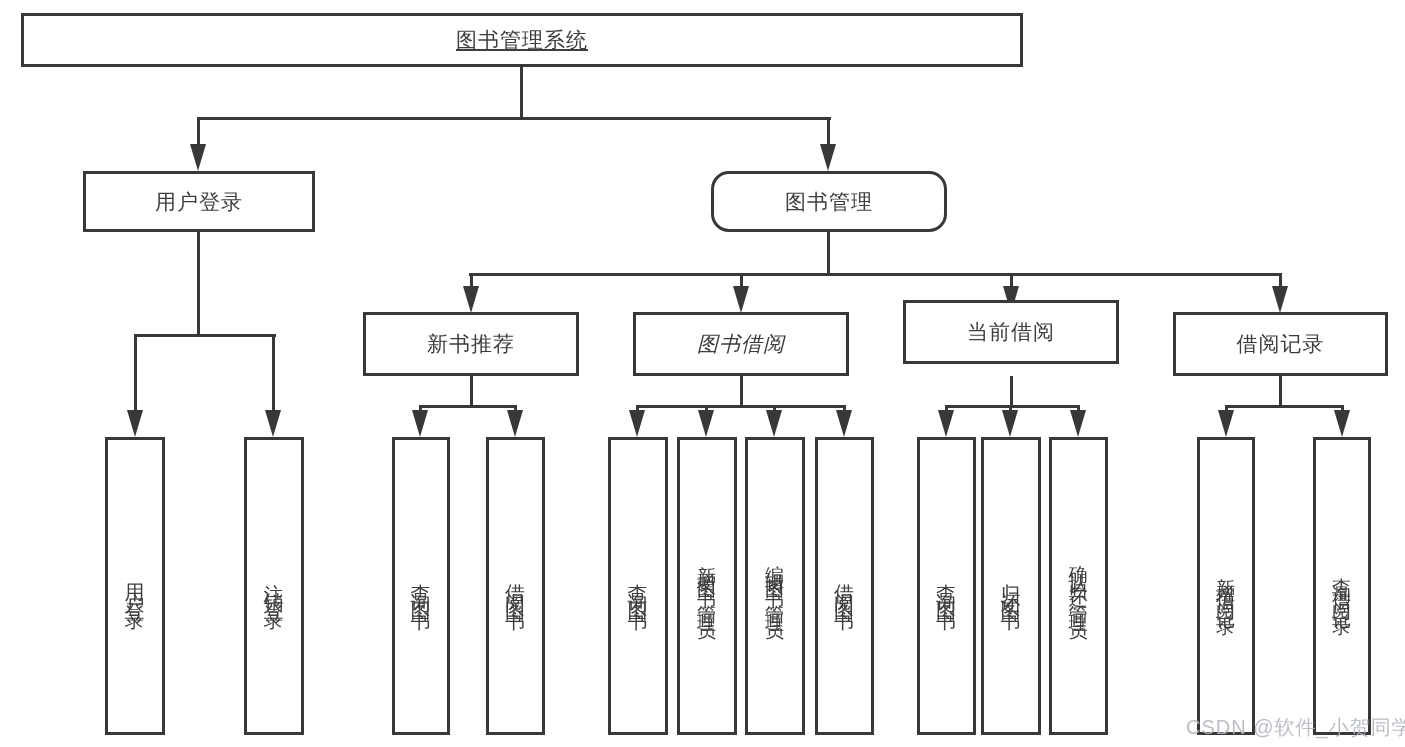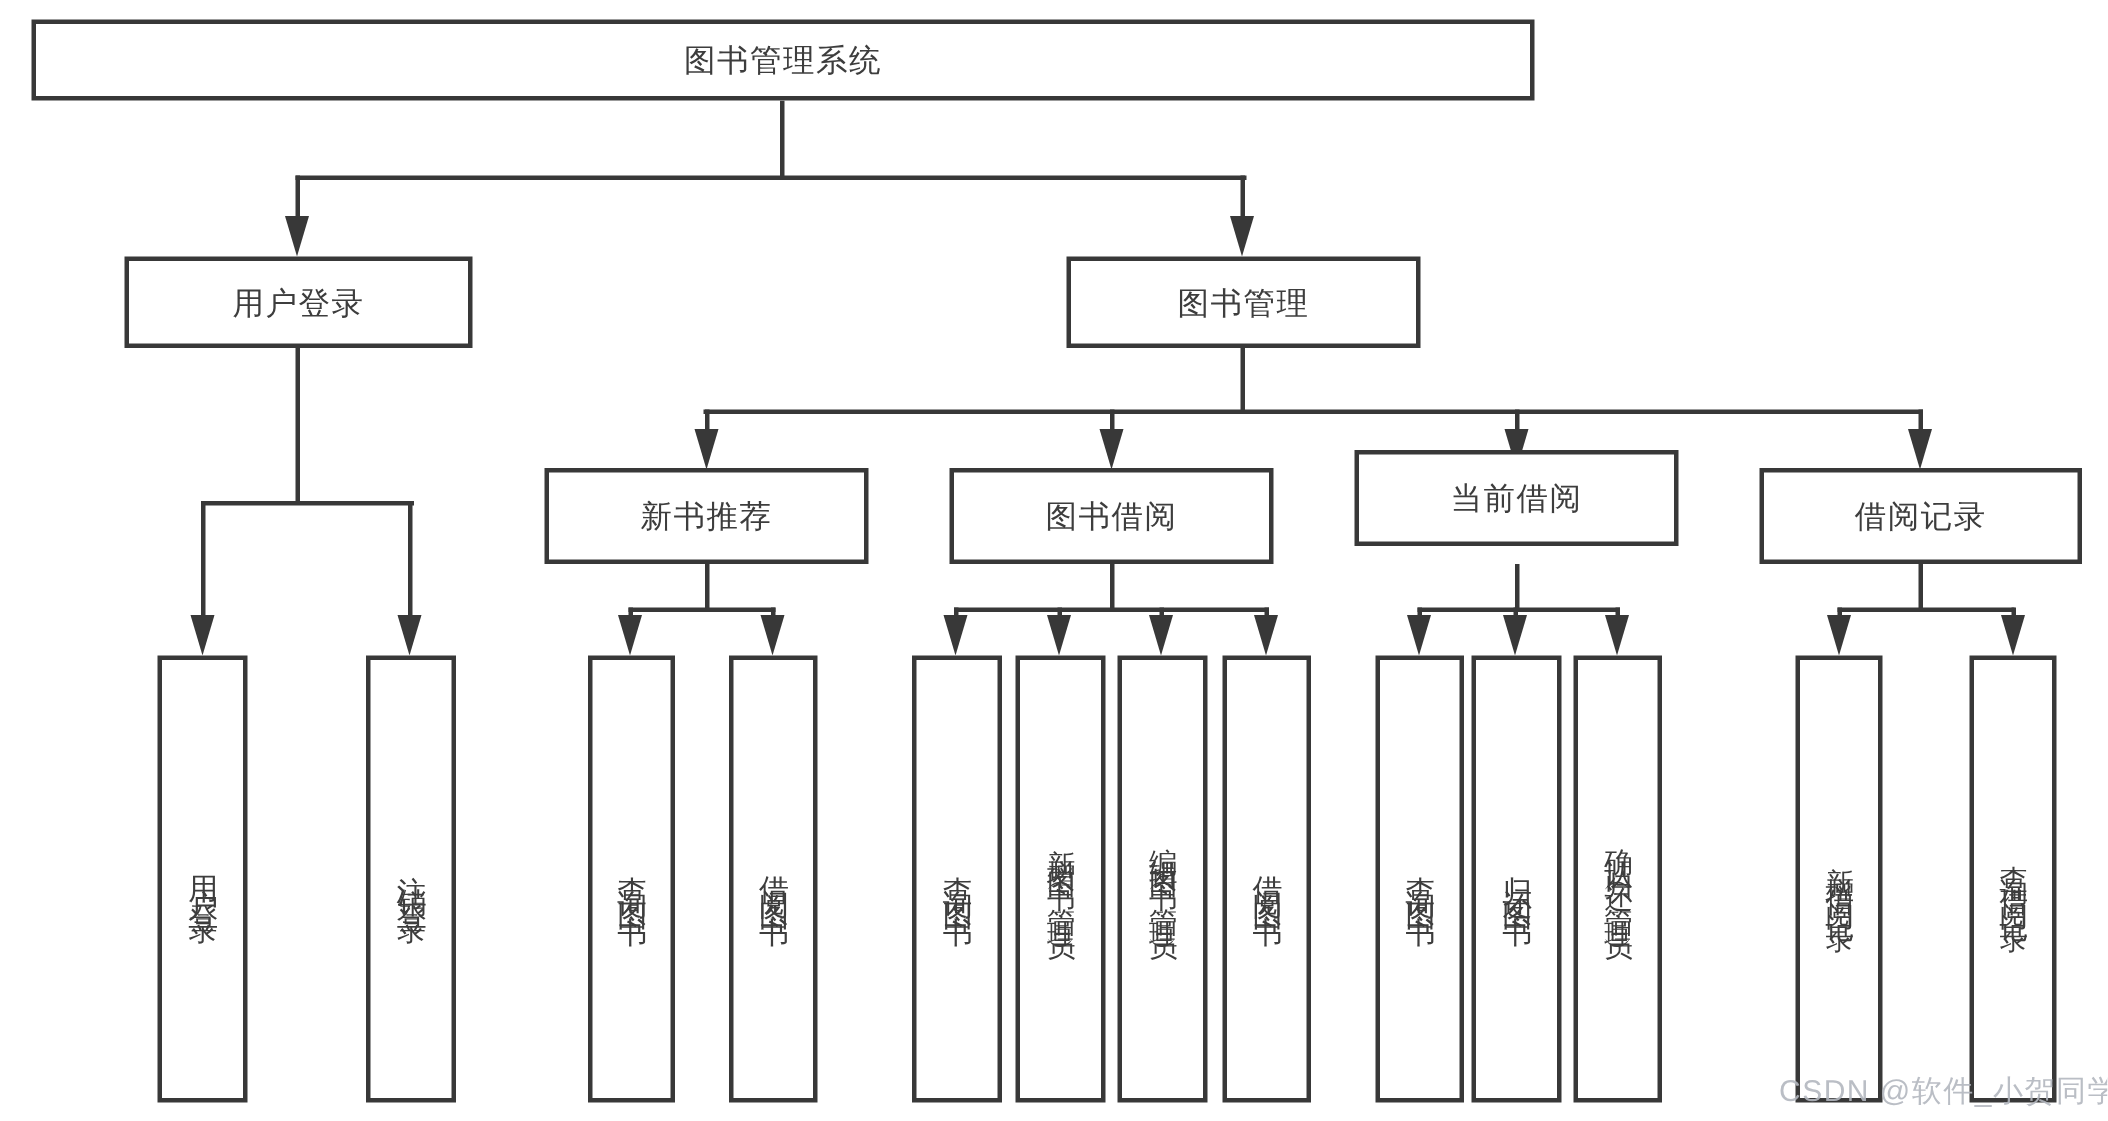--- a/index.html
+++ b/index.html
@@ -58,7 +58,7 @@
 
 <div id="stage">
 
-  <div class="box hlabel" style="left:21px;top:13px;width:1002px;height:54px;">
+  <div class="box hlabel" style="left:21px;top:13px;width:1002px;height:54px;text-decoration:underline;">
     <span>图书管理系统</span>
   </div>
 

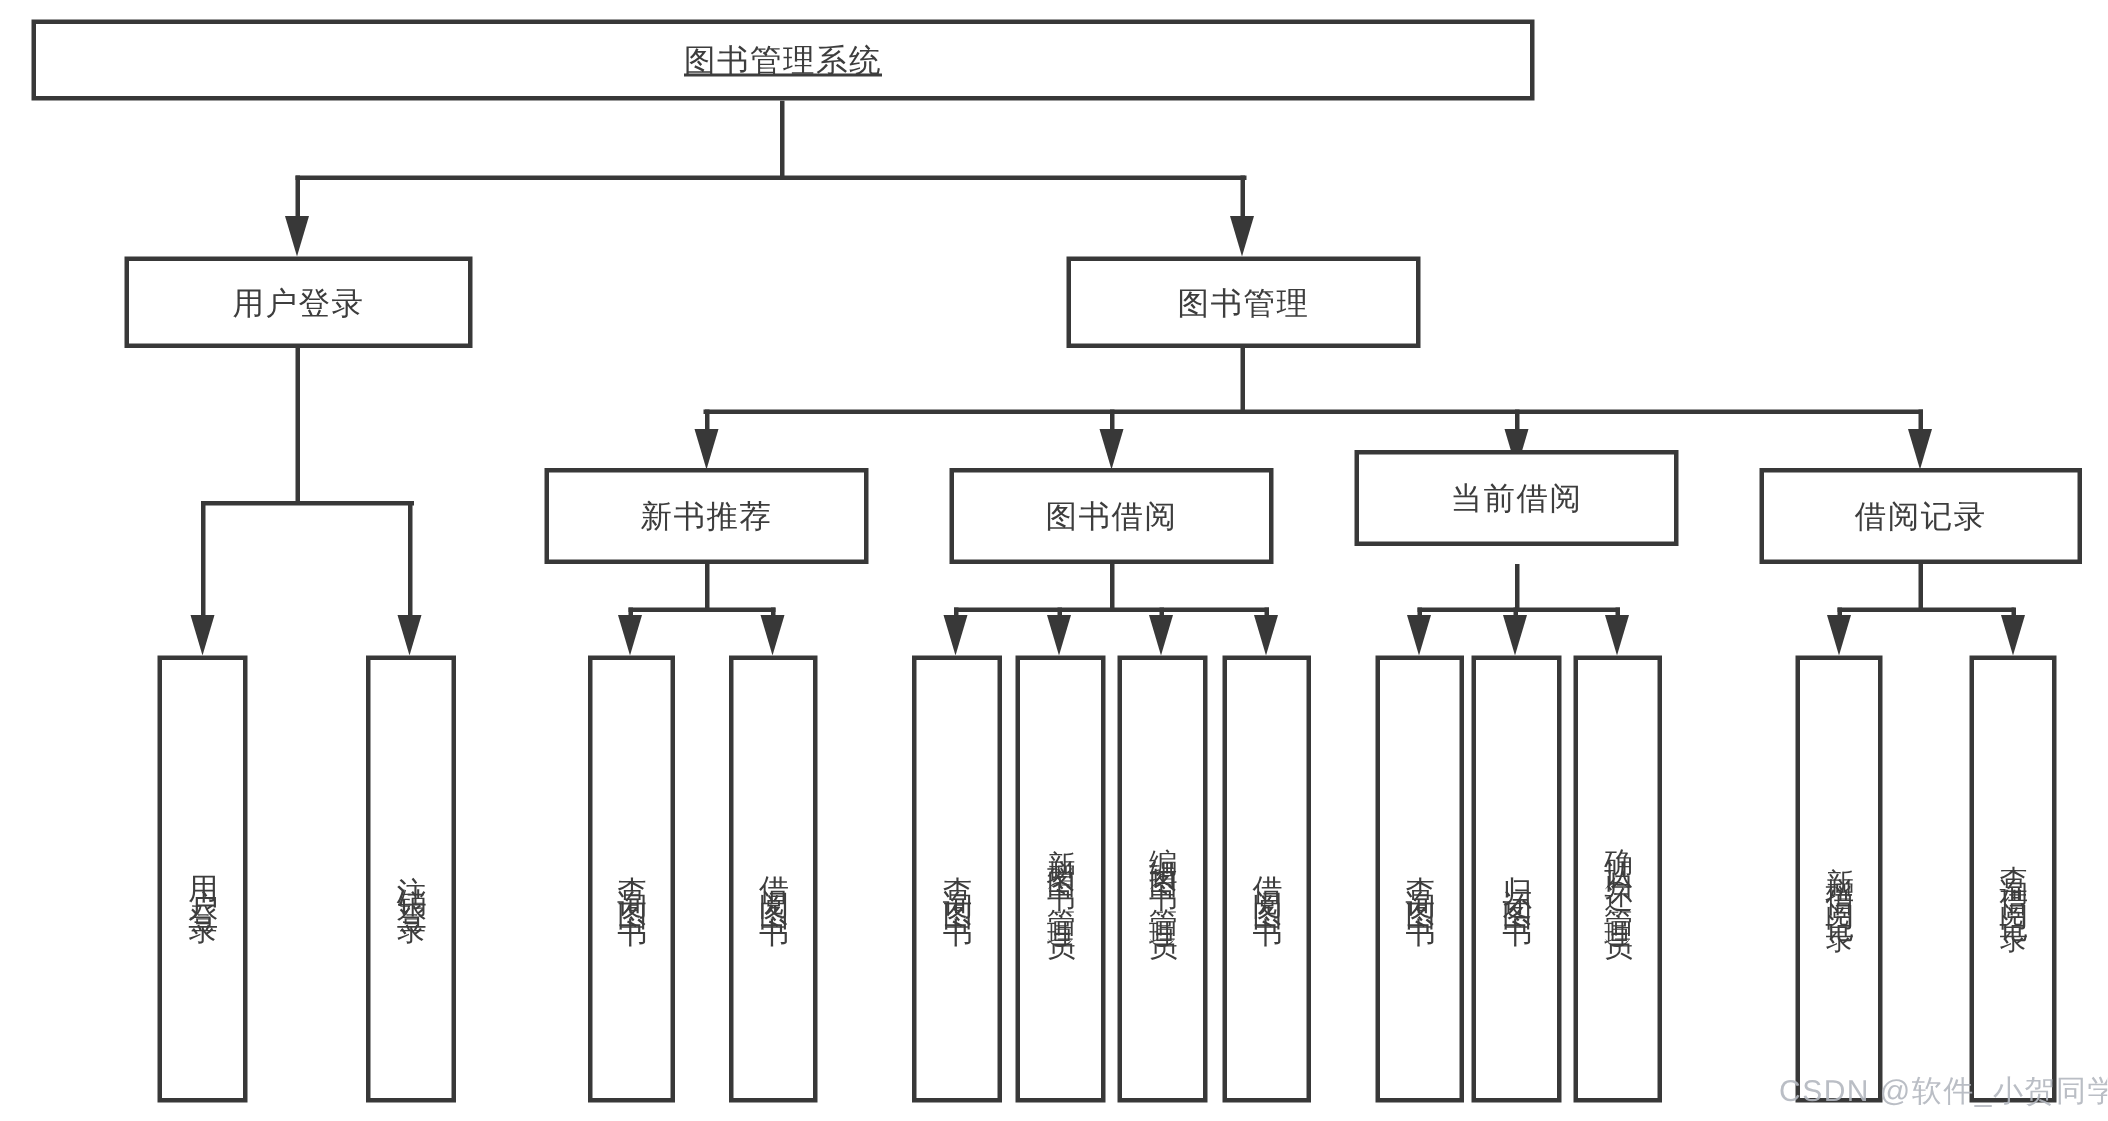--- a/index.html
+++ b/index.html
@@ -65,7 +65,7 @@
   <div class="box hlabel" style="left:83px;top:171px;width:232px;height:61px;">
     <span>用户登录</span>
   </div>
-  <div class="box hlabel" style="left:711px;top:171px;width:236px;height:61px;">
+  <div class="box hlabel" style="left:711px;top:171px;width:236px;height:61px;border-radius:18px;">
     <span>图书管理</span>
   </div>
 

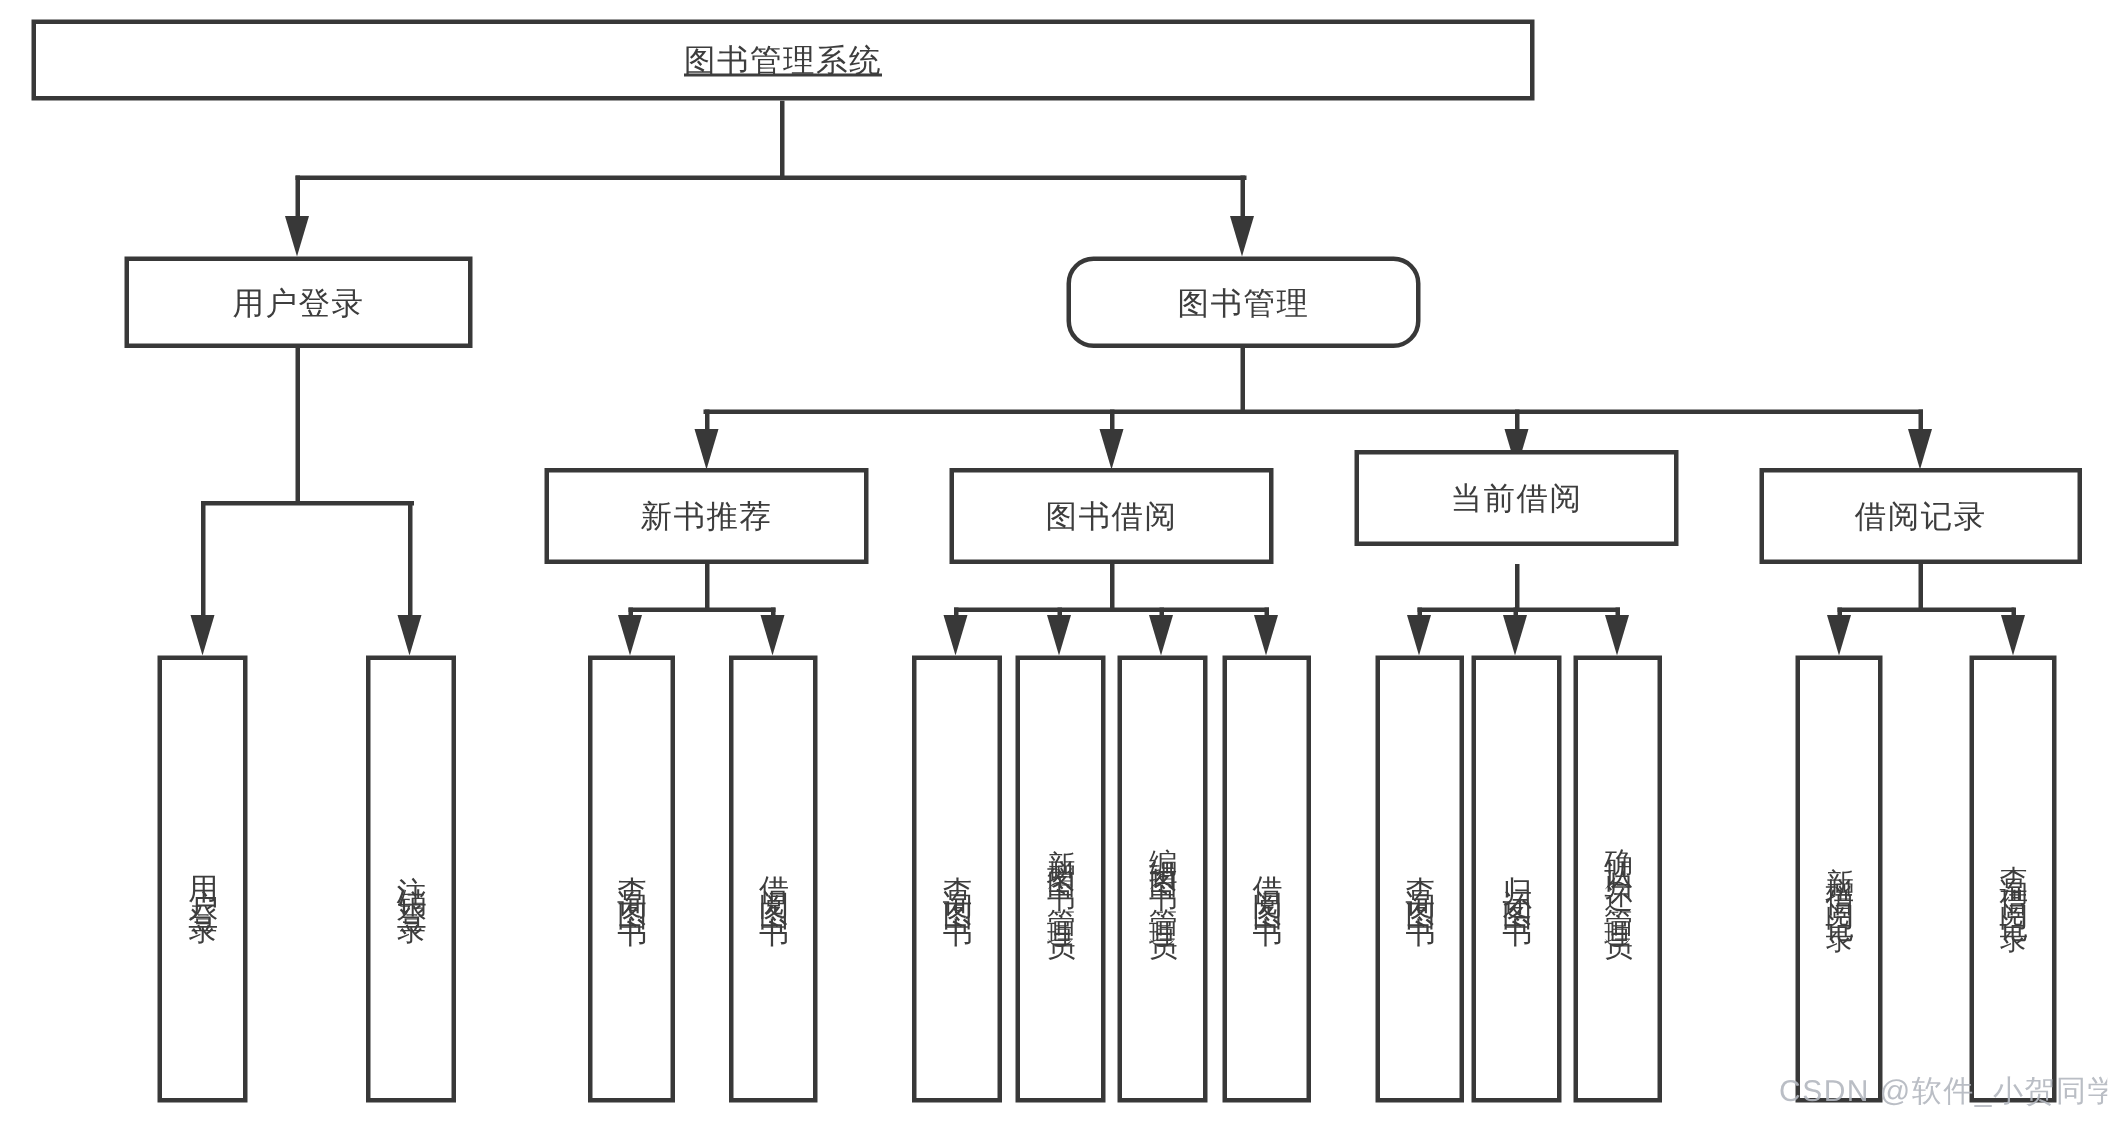--- a/index.html
+++ b/index.html
@@ -72,7 +72,7 @@
   <div class="box hlabel" style="left:363px;top:312px;width:216px;height:64px;">
     <span>新书推荐</span>
   </div>
-  <div class="box hlabel" style="left:633px;top:312px;width:216px;height:64px;">
+  <div class="box hlabel" style="left:633px;top:312px;width:216px;height:64px;font-style:italic;">
     <span>图书借阅</span>
   </div>
   <div class="box hlabel" style="left:903px;top:300px;width:216px;height:64px;">

